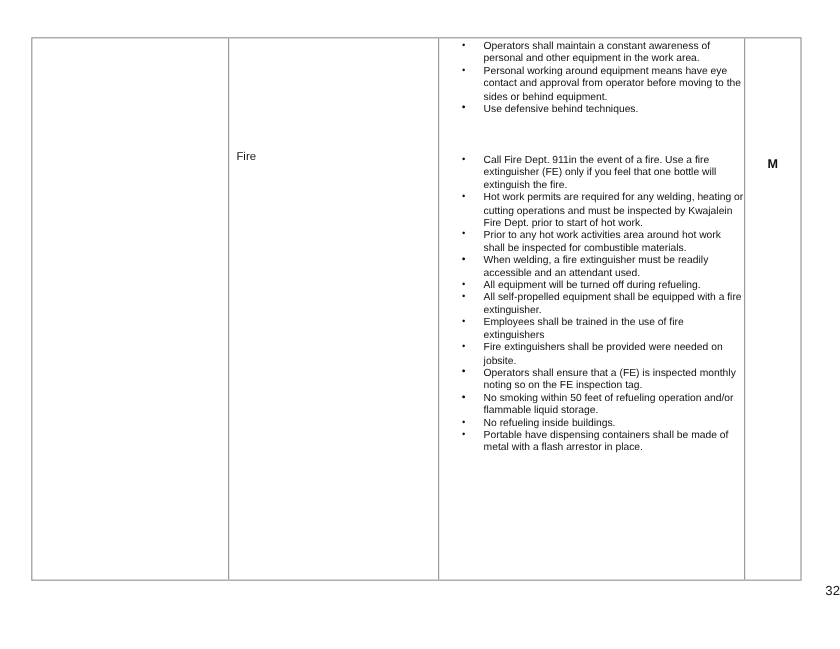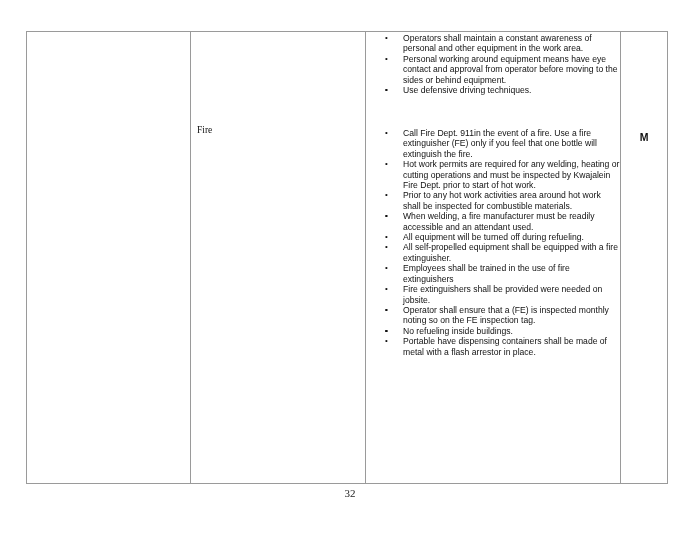--- a/index.html
+++ b/index.html
@@ -33,7 +33,7 @@
         <li><span class="bullet">•</span><span>Operators shall maintain a constant awareness of personal and other equipment in the work area.</span></li>
         <li><span class="bullet">•</span><span>Personal working around equipment means have eye contact and approval from operator before moving to the sides or behind equipment.</span></li>
         <li><span class="bullet">•</span></li>
-        <li><span class="bullet">•</span><span>Use defensive driving techniques.</span></li>
+        <li><span class="bullet">•</span><span>Use defensive behind techniques.</span></li>
       </ul>
     <div class="g2">
       <ul id="g2">

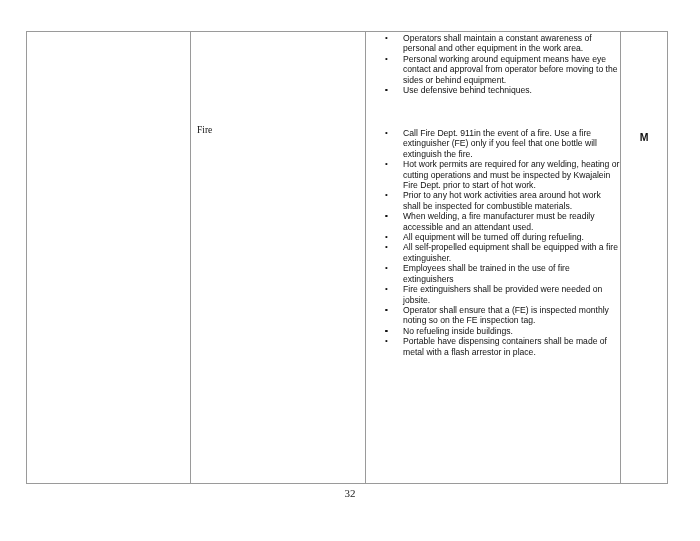--- a/index.html
+++ b/index.html
@@ -10,7 +10,7 @@
   .c2 { left: 164px; width: 175px; border-right: 1px solid #9a9a9a; }
   .c3 { left: 339px; width: 255px; border-right: 1px solid #9a9a9a; }
   .c4 { left: 594px; right: 0; }
-  .hazard { position: absolute; left: 6px; top: 93px; font-size: 9.5px; font-family: Liberation Serif, serif; }
+  .hazard { position: absolute; left: 6px; top: 93px; font-size: 9.5px; }
   .rating { position: absolute; left: 0; right: 0; top: 99px; text-align: center; font-weight: bold; font-size: 10.5px; }
   ul { margin: 0; padding: 0; list-style: none; }
   li { position: relative; padding-left: 37px; font-size: 8.6px; line-height: 10.4px; margin: 0; }

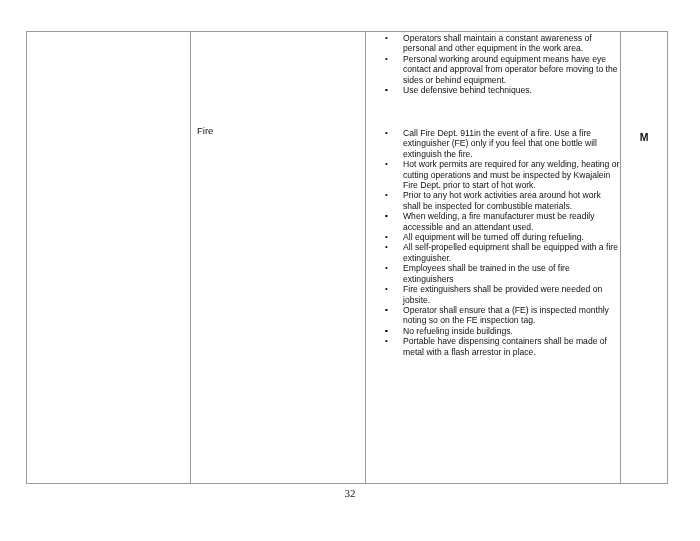--- a/index.html
+++ b/index.html
@@ -41,7 +41,7 @@
           <li><span class="bullet">•</span><span>Hot work permits are required for any welding, heating or cutting operations and must be inspected by Kwajalein Fire Dept. prior to start of hot work.</span></li>
           <li><span class="bullet">•</span><span>Prior to any hot work activities area around hot work shall be inspected for combustible materials.</span></li>
           <li><span class="bullet">•</span></li>
-          <li><span class="bullet">•</span><span>When welding, a fire manufacturer must be readily accessible and an attendant used.</span></li>
+          <li><span class="bullet">•</span><span>When welding, a fire extinguisher must be readily accessible and an attendant used.</span></li>
           <li><span class="bullet">•</span><span>All equipment will be turned off during refueling.</span></li>
           <li><span class="bullet">•</span><span>All self-propelled equipment shall be equipped with a fire extinguisher.</span></li>
           <li><span class="bullet">•</span><span>Employees shall be trained in the use of fire extinguishers</span></li>

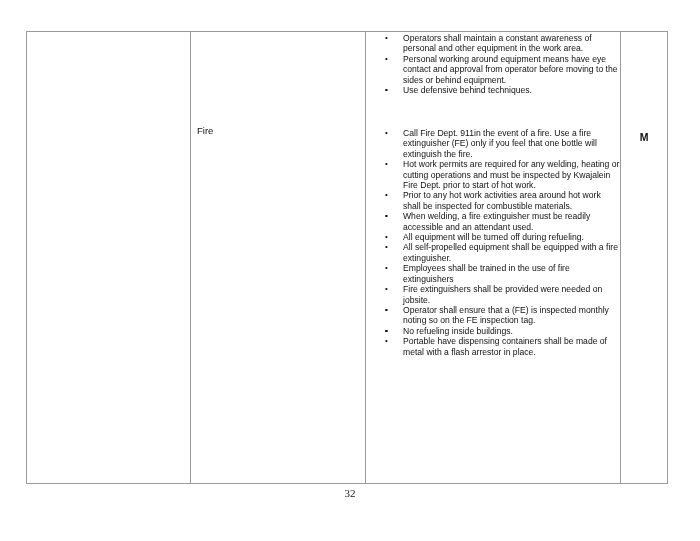--- a/index.html
+++ b/index.html
@@ -47,7 +47,7 @@
           <li><span class="bullet">•</span><span>Employees shall be trained in the use of fire extinguishers</span></li>
           <li><span class="bullet">•</span><span>Fire extinguishers shall be provided were needed on jobsite.</span></li>
           <li><span class="bullet">•</span></li>
-          <li><span class="bullet">•</span><span>Operator shall ensure that a (FE) is inspected monthly noting so on the FE inspection tag.</span></li>
+          <li><span class="bullet">•</span><span>Operators shall ensure that a (FE) is inspected monthly noting so on the FE inspection tag.</span></li>
         </ul>
       <ul id="g3">
           <li><span class="bullet">•</span></li>

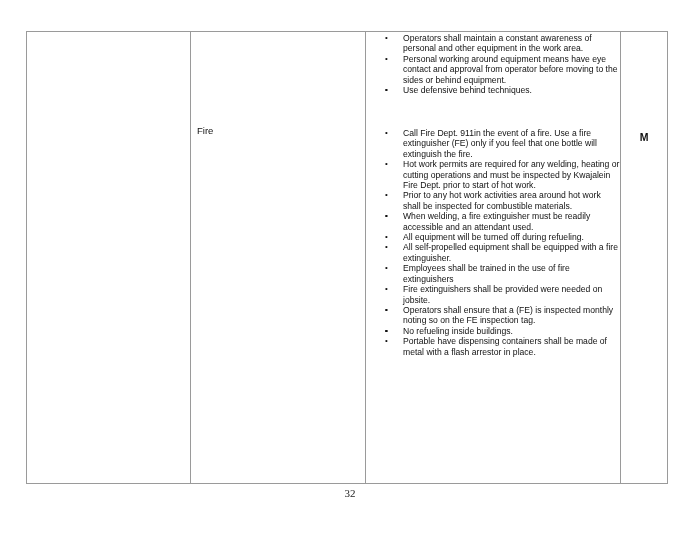--- a/index.html
+++ b/index.html
@@ -51,7 +51,7 @@
         </ul>
       <ul id="g3">
           <li><span class="bullet">•</span></li>
-          <li><span class="bullet">•</span></li>
+          <li><span class="bullet">•</span><span>No smoking within 50 feet of refueling operation and/or flammable liquid storage.</span></li>
           <li><span class="bullet">•</span><span>No refueling inside buildings.</span></li>
           <li><span class="bullet">•</span><span>Portable have dispensing containers shall be made of metal with a flash arrestor in place.</span></li>
         </ul>

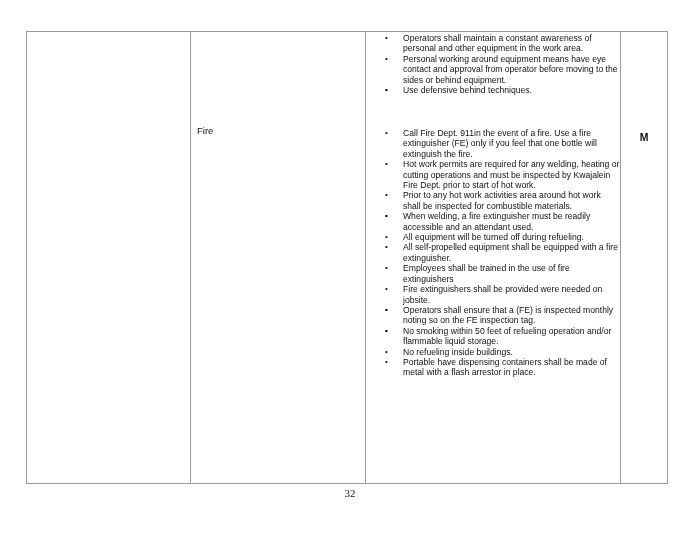--- a/index.html
+++ b/index.html
@@ -18,7 +18,7 @@
   .g1 { position: absolute; left: 0; right: 0; top: 1px; }
   .g2 { position: absolute; left: 0; right: 0; top: 96px; }
   .cont { padding-left: 37px; font-size: 8.6px; line-height: 10.4px; }
-  .pagenum { position: absolute; left: 0; width: 700px; top: 487px; text-align: center; font-family: Liberation Serif, serif; font-size: 11px; color: #222; }
+  .pagenum { position: absolute; left: 0; width: 700px; top: 487px; text-align: right; font-family: Liberation Sans, sans-serif; font-size: 11px; color: #222; }
 </style>
 </head>
 <body>

